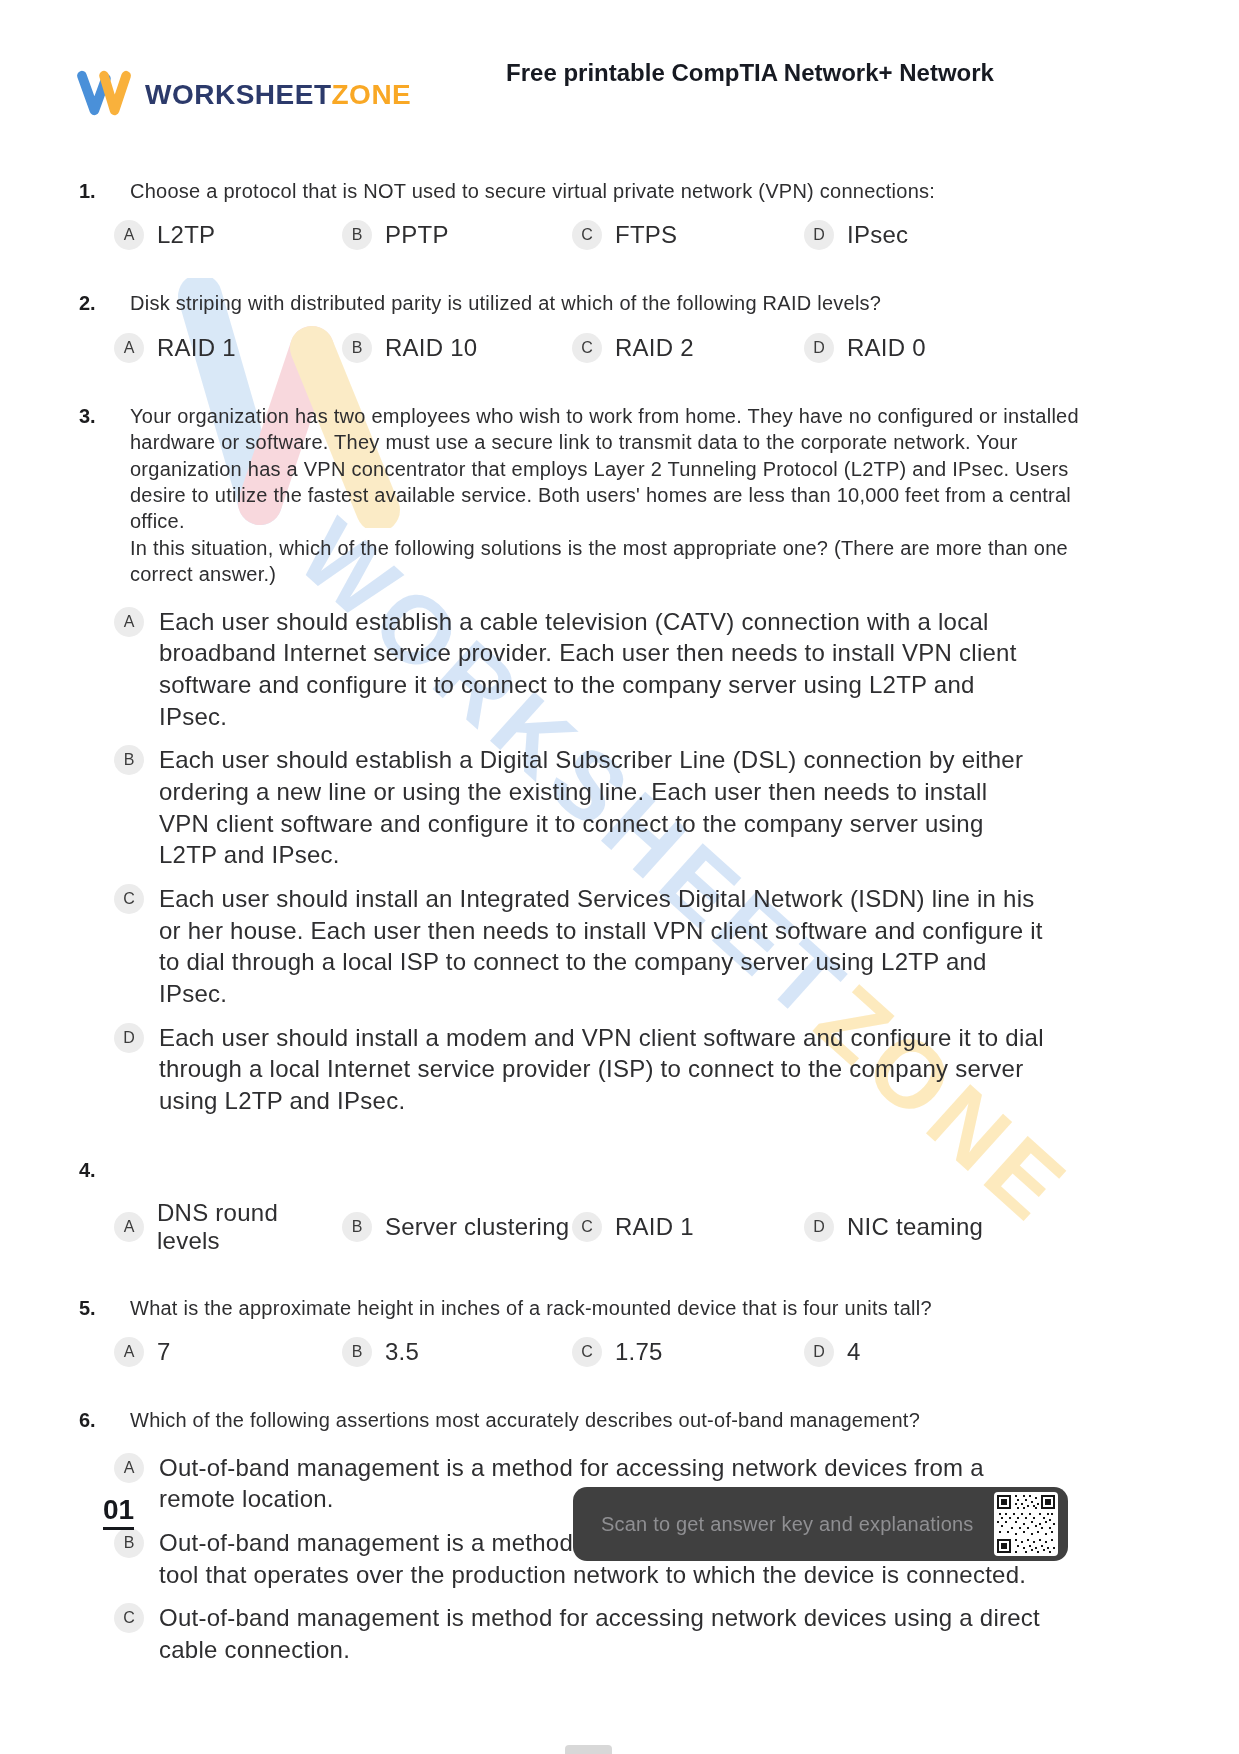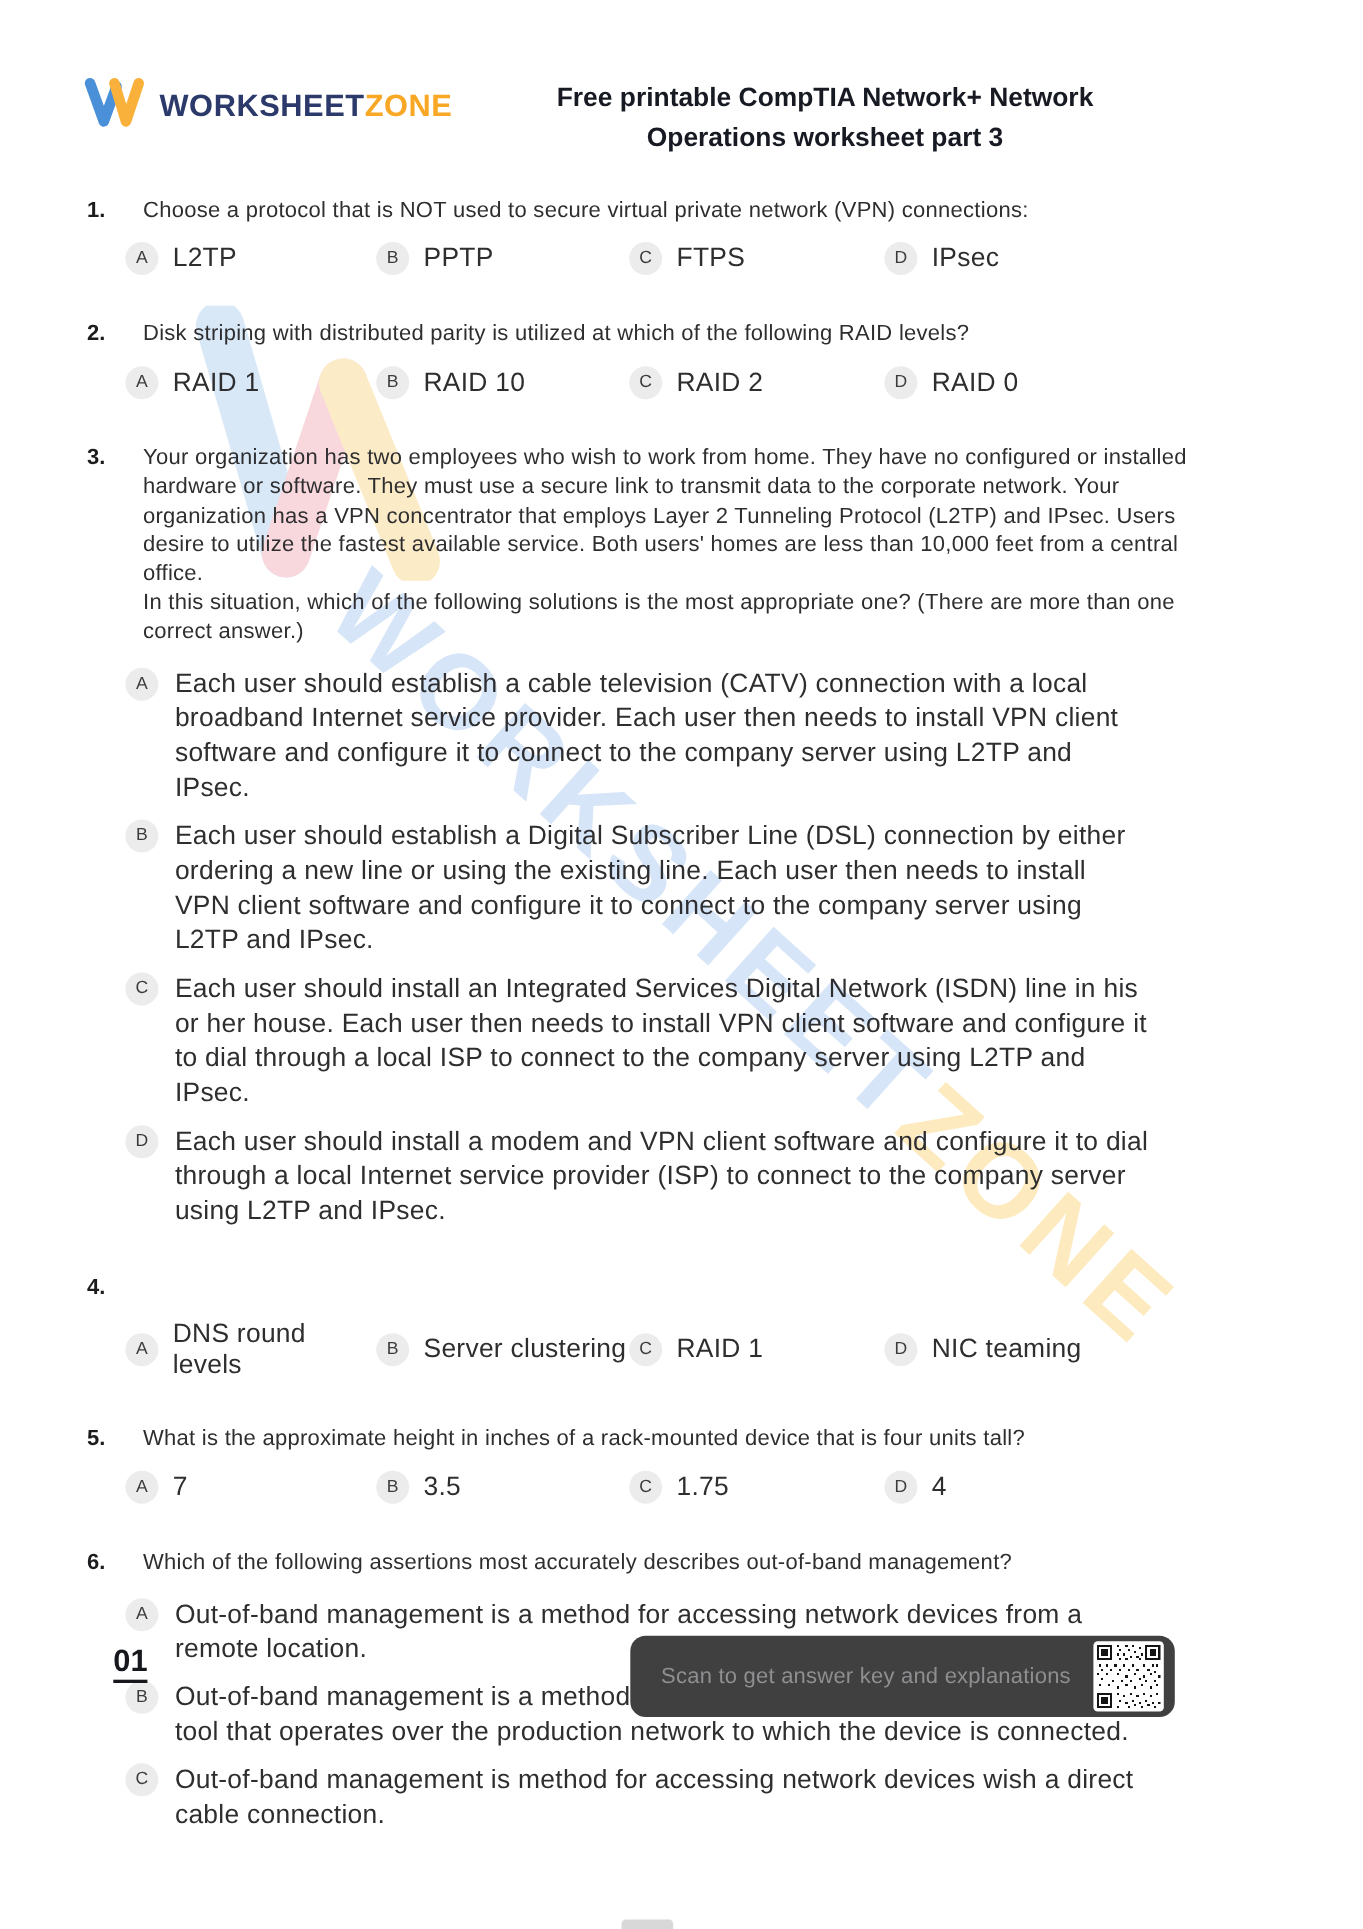--- a/index.html
+++ b/index.html
@@ -39,7 +39,7 @@
   .title {
     position:absolute; left:430px; top:54px; width:640px;
     text-align:center; font-size:24px; font-weight:700;
-    color:#171a22; line-height:1.55;margin-top:16px;
+    color:#171a22; line-height:1.55;
   }
 
   

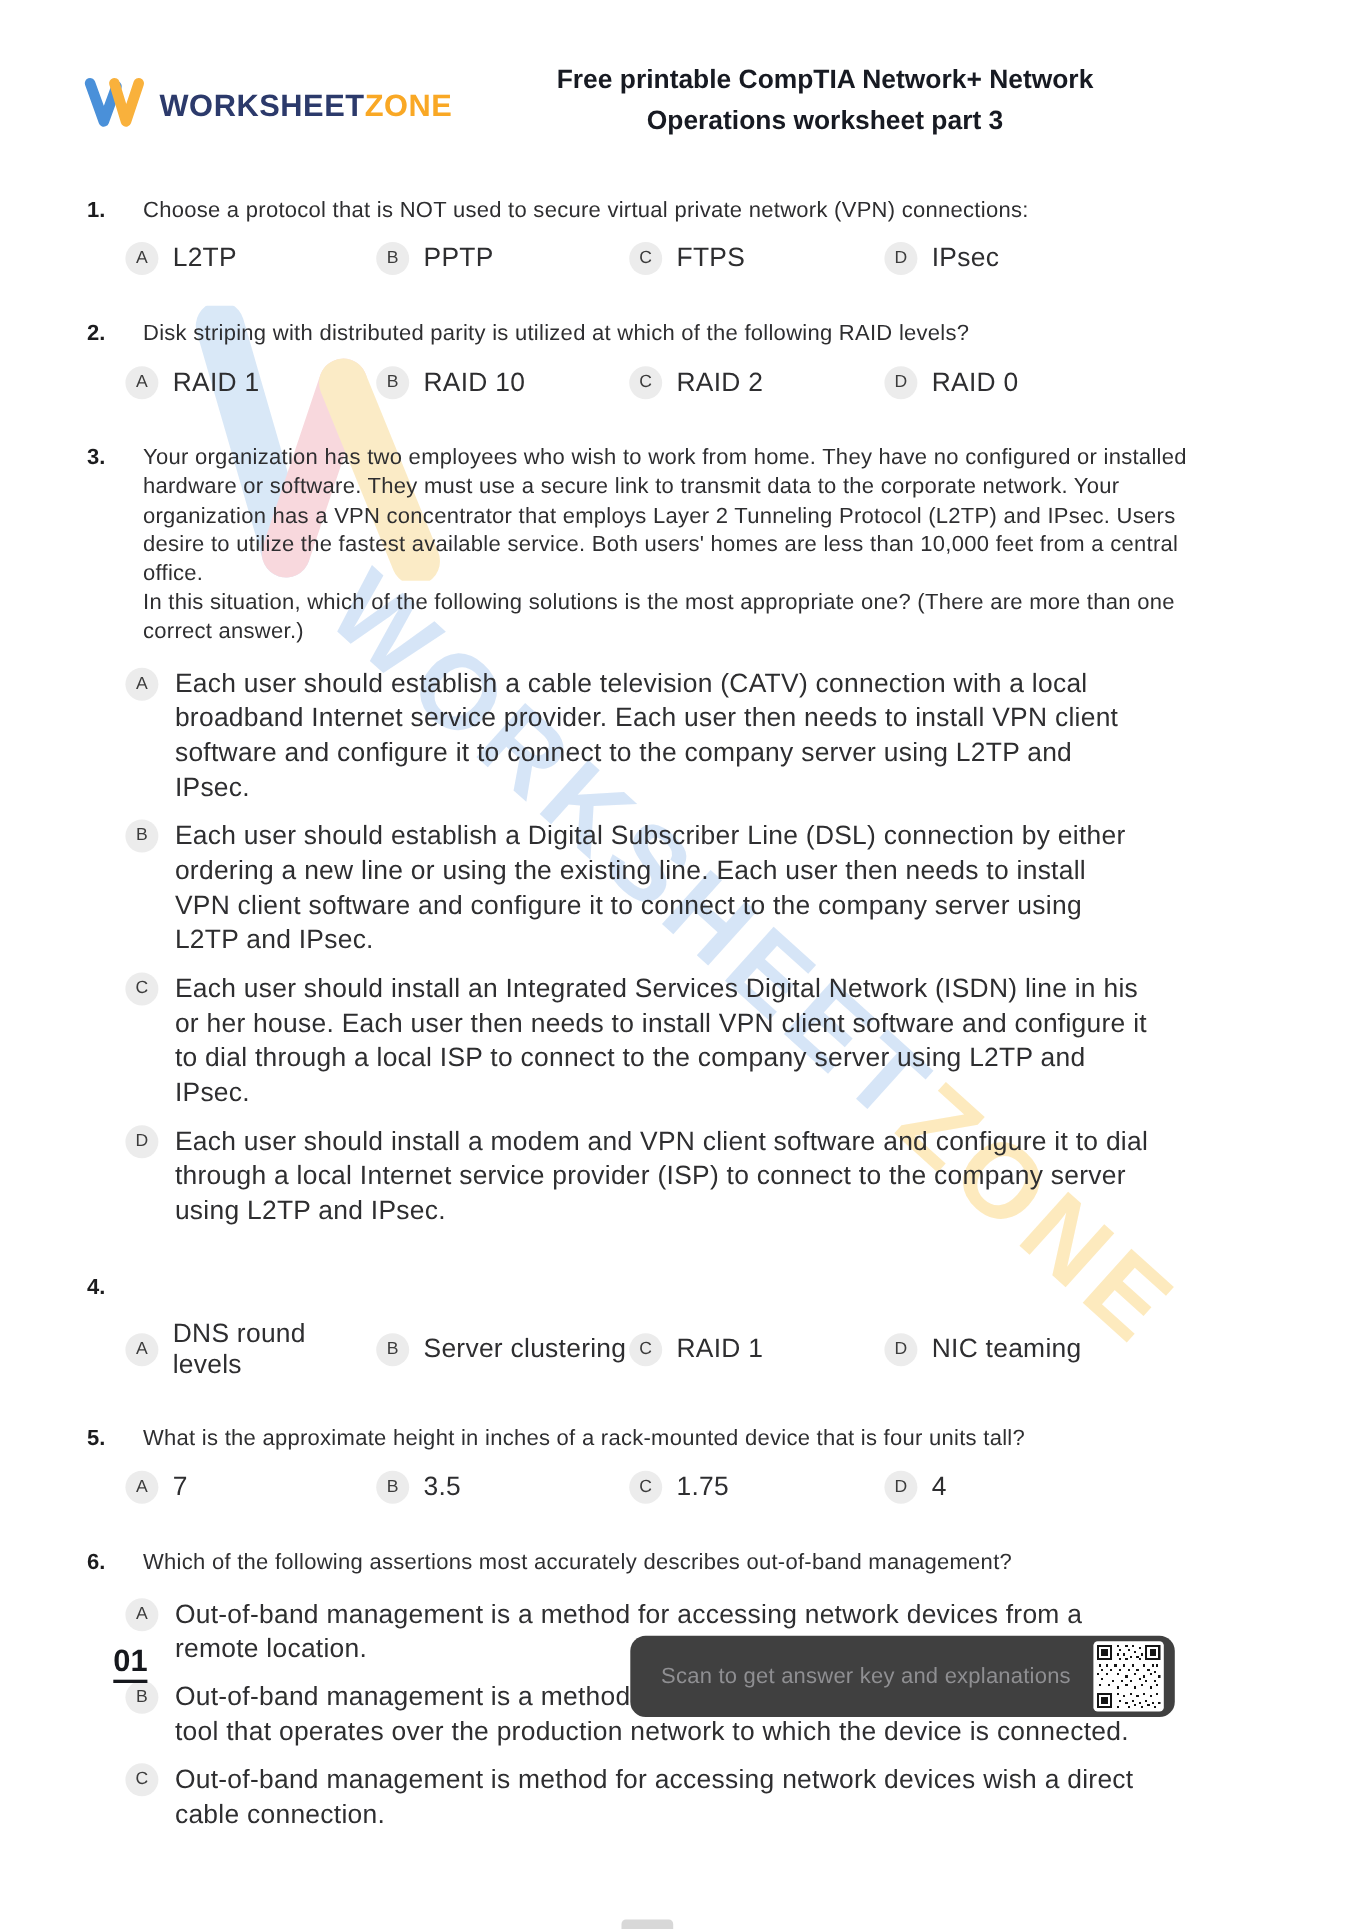--- a/index.html
+++ b/index.html
@@ -120,7 +120,6 @@
     </div>
     <div class="title">
       <div>Free printable CompTIA Network+ Network</div>
-      <div>Operations worksheet part 3</div>
     </div>
   </header>
 

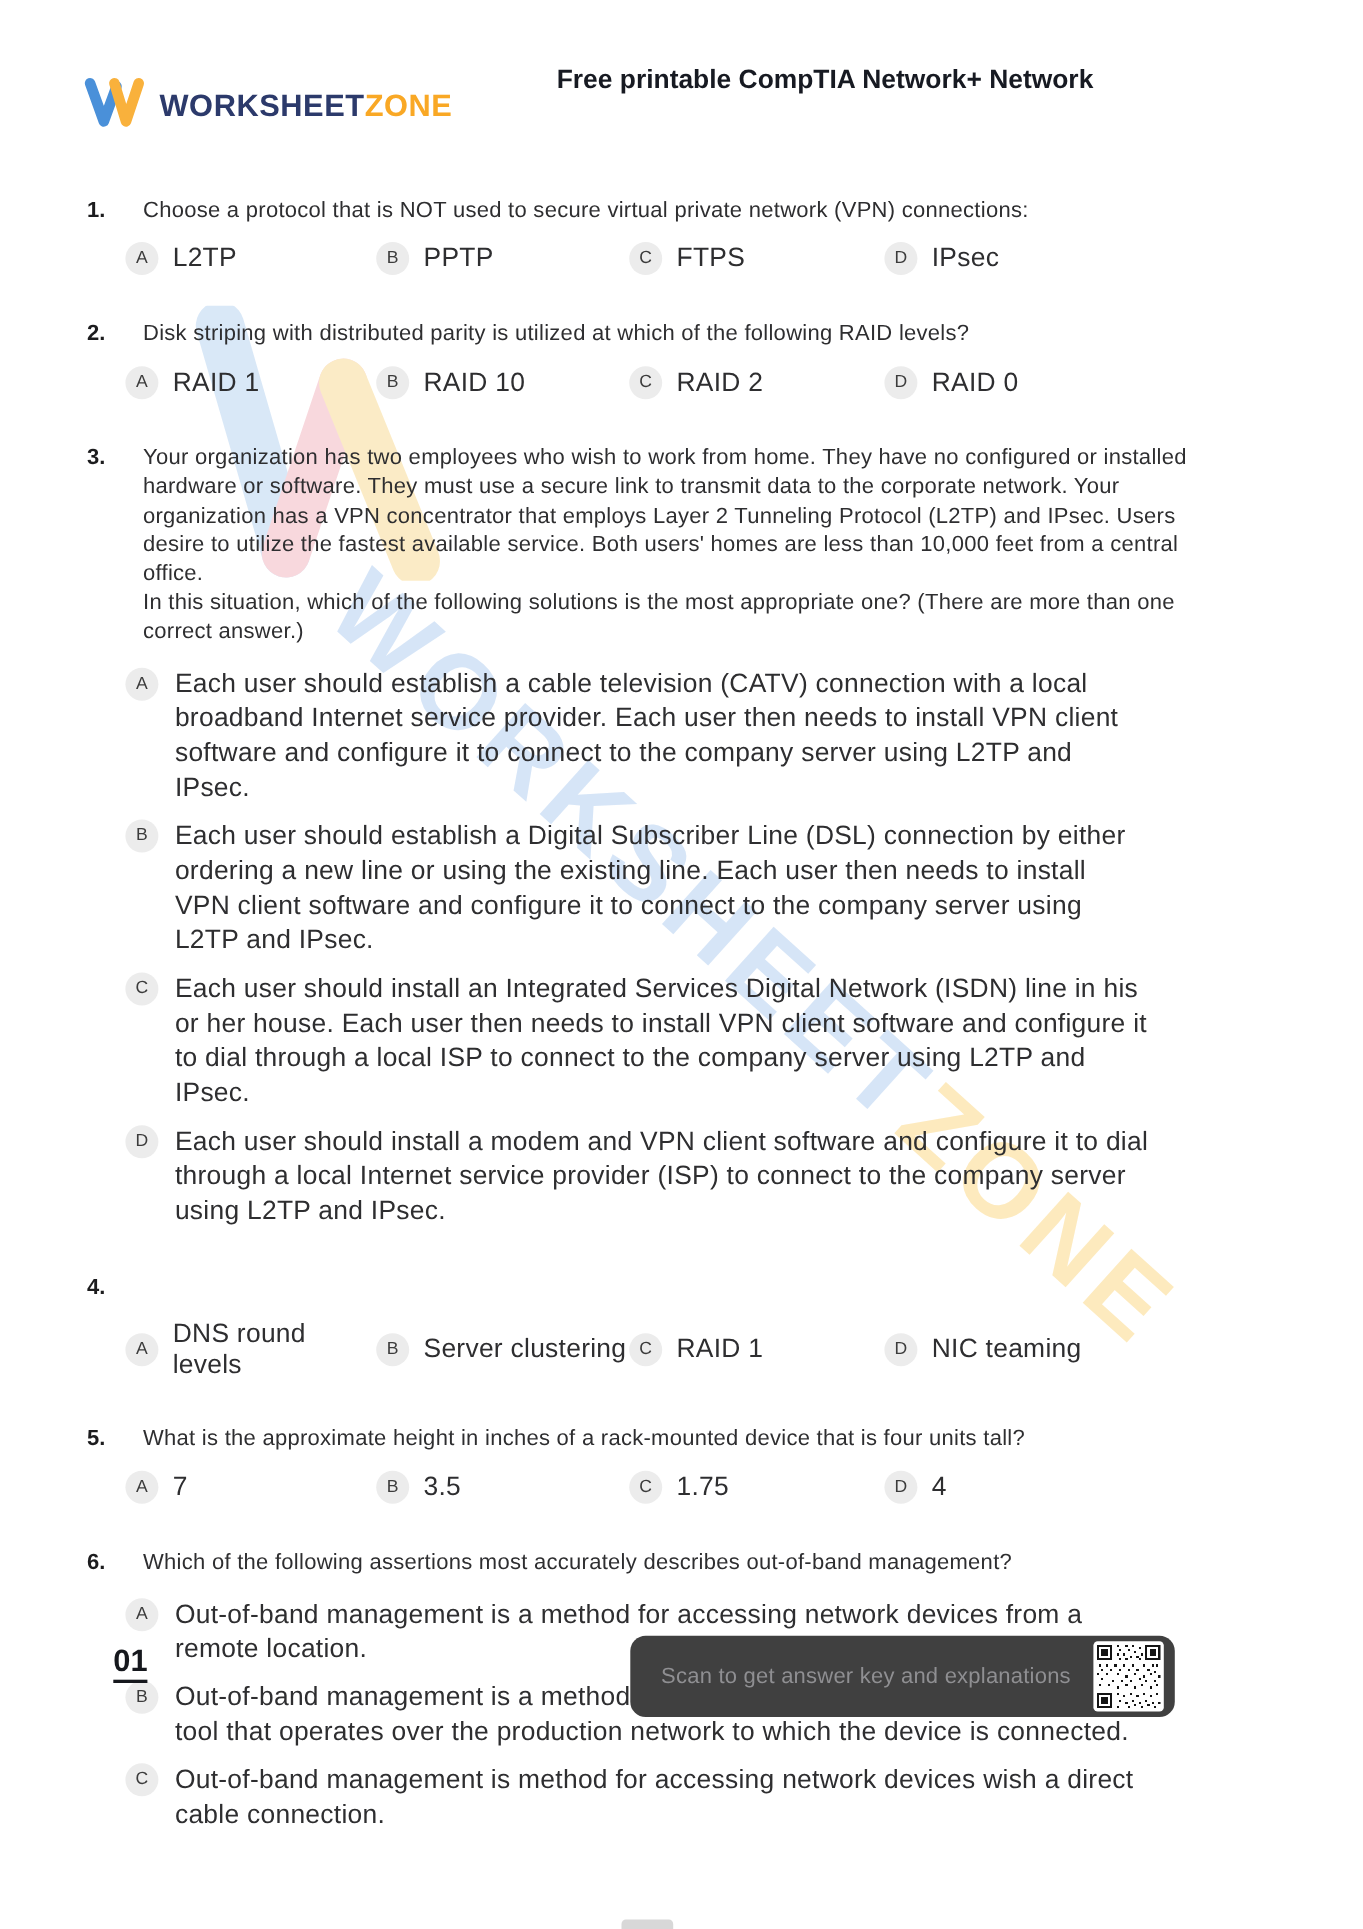--- a/index.html
+++ b/index.html
@@ -268,7 +268,7 @@
         </div>
         <div class="opt-block">
           <span class="badge">C</span>
-          <span class="opt-text">Out-of-band management is method for accessing network devices wish a direct cable connection.</span>
+          <span class="opt-text">Out-of-band management is method for accessing network devices using a direct cable connection.</span>
         </div>
       </div>
     </section>

